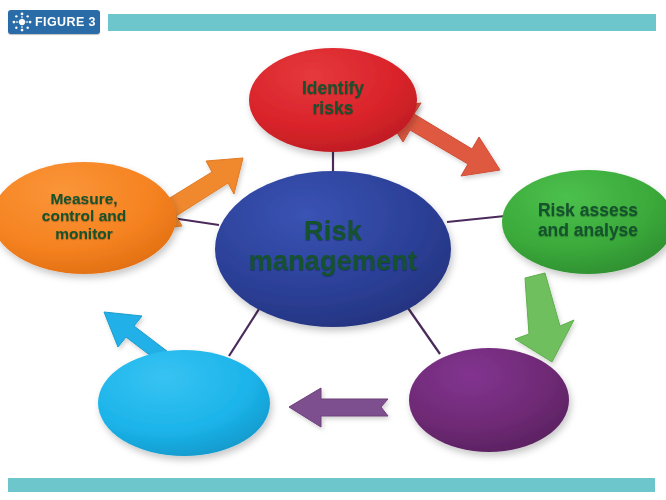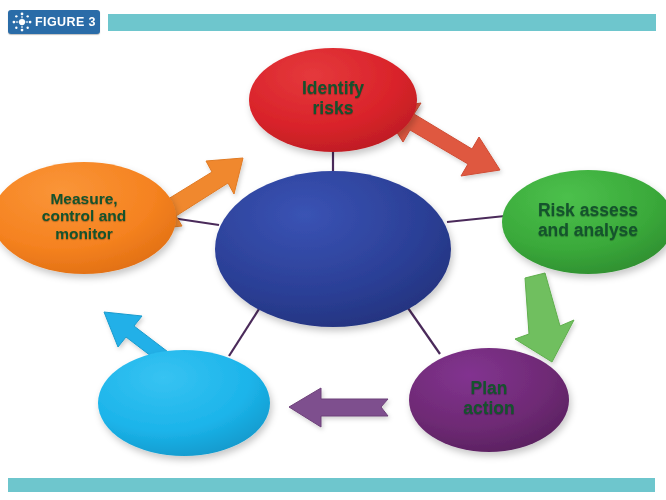--- a/index.html
+++ b/index.html
@@ -197,6 +197,8 @@
       <ellipse cx="333" cy="213" rx="118" ry="78" fill="url(#g-center)" filter="url(#soft-shadow)"></ellipse>
     </svg>
 
+    <div class="node-label" id="label-center" style="left:215px; top:180px; width:236px;">Risk
+management</div>
 
     <div class="node-label label-outer" style="left:249px; top:43px; width:168px;">Identify
 risks</div>

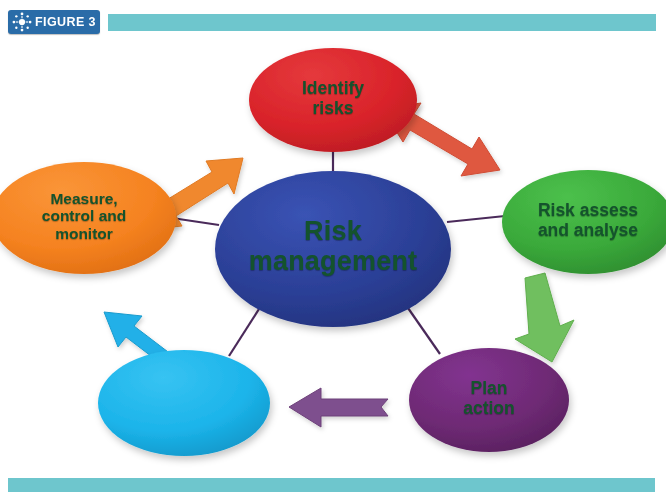--- a/index.html
+++ b/index.html
@@ -206,8 +206,6 @@
     <div class="node-label label-outer" style="left:502px; top:165px; width:172px;">Risk assess
 and analyse</div>
 
-    <div class="node-label label-outer" style="left:409px; top:343px; width:160px;">Plan
-action</div>
 
 
     <div class="node-label label-outer-sm" style="left:-8px; top:154px; width:184px;">Measure,

